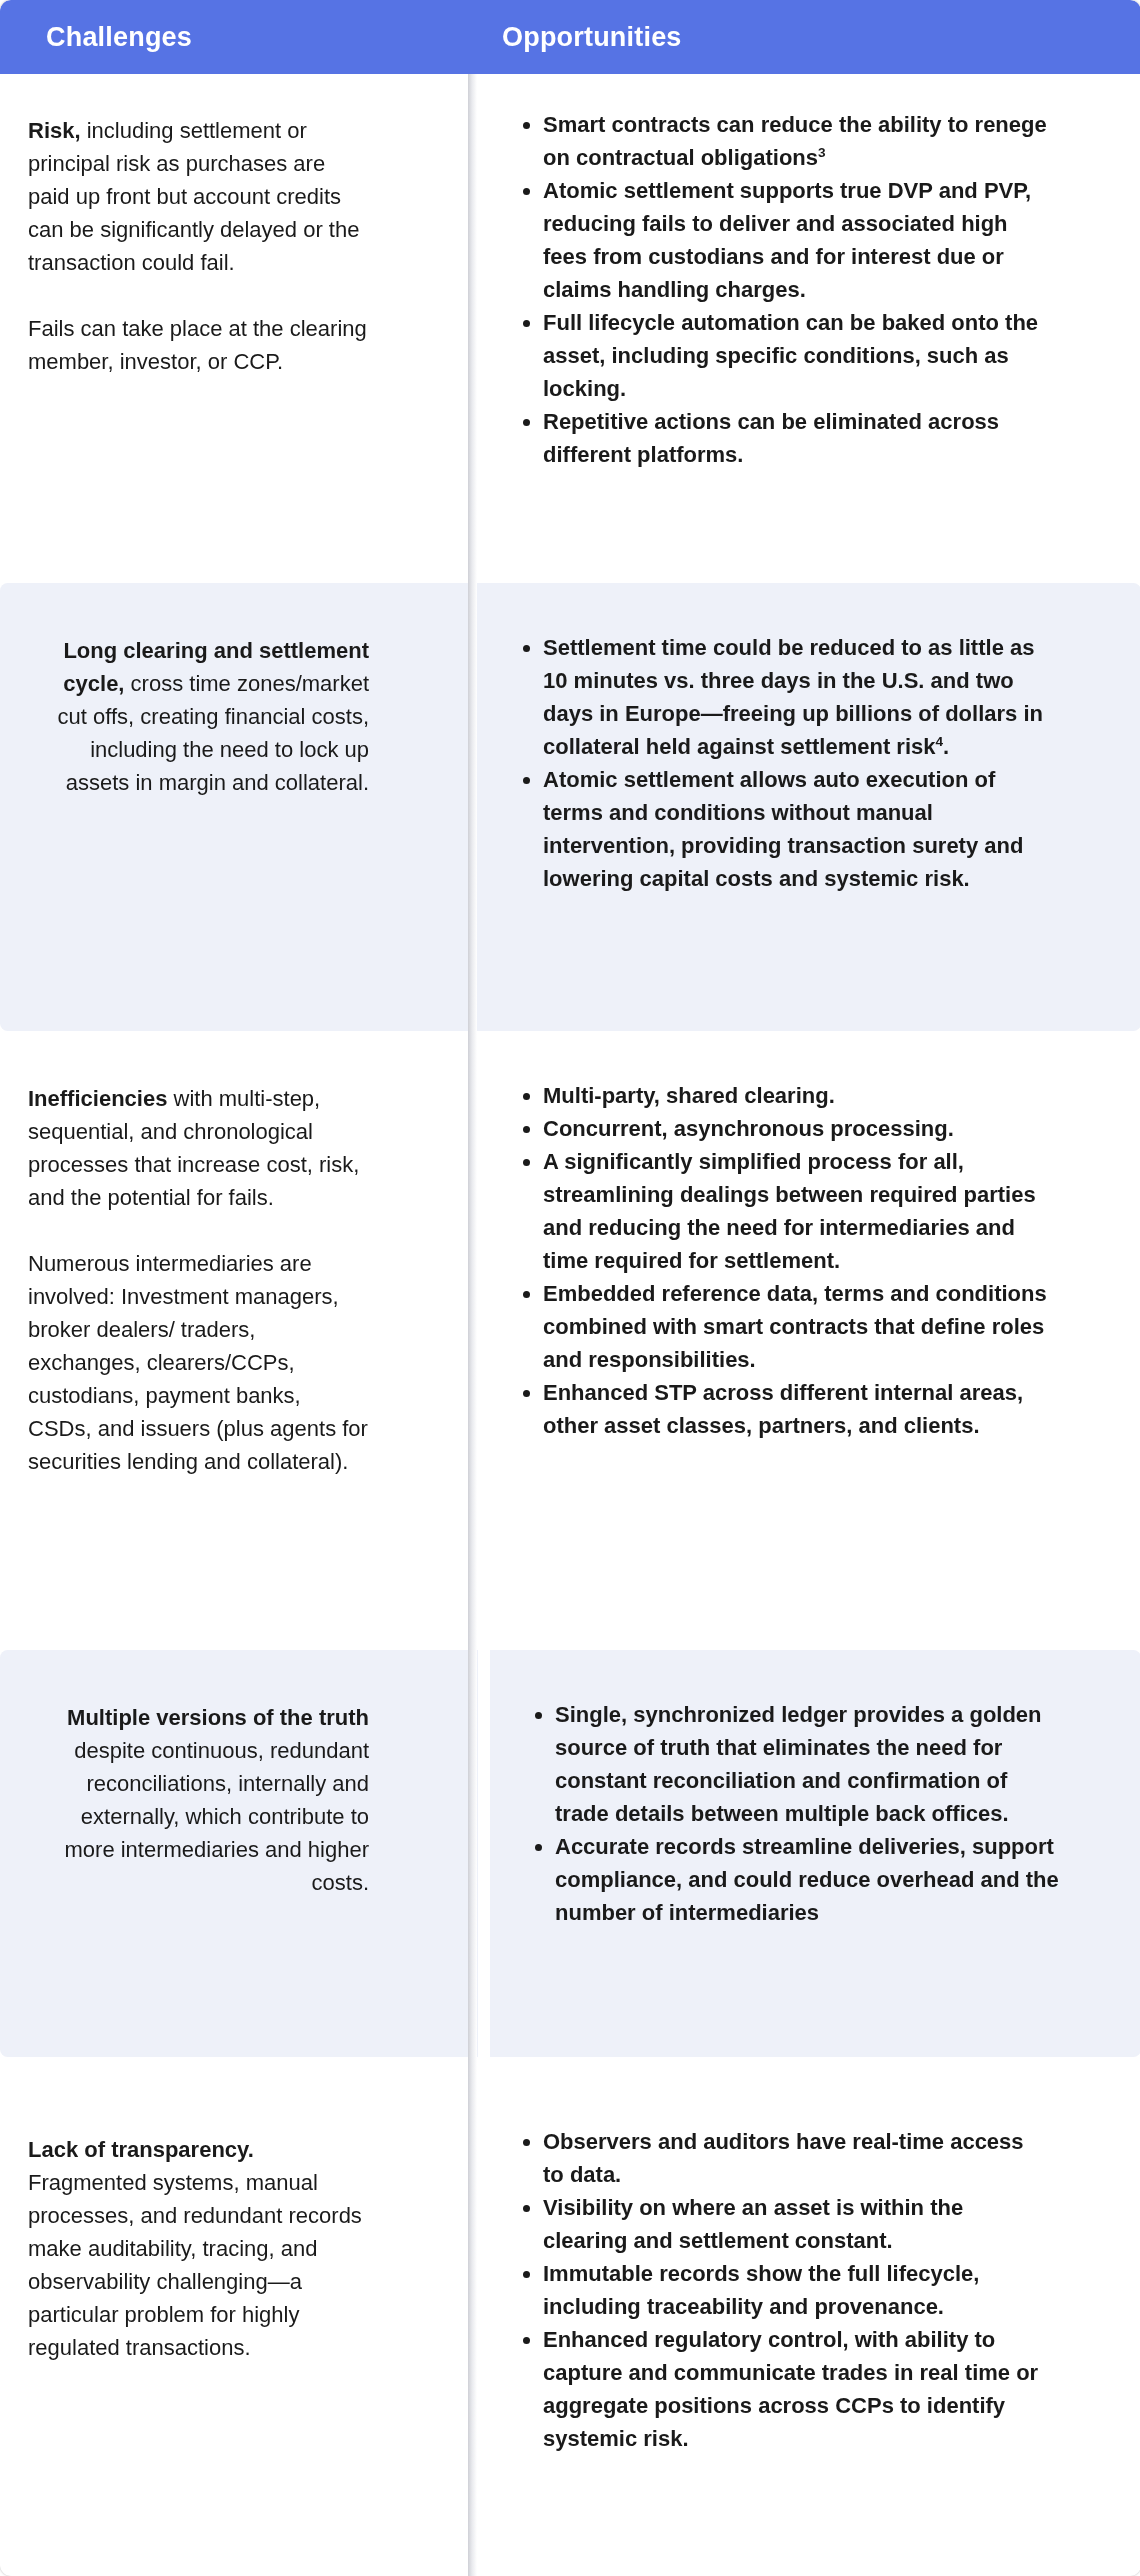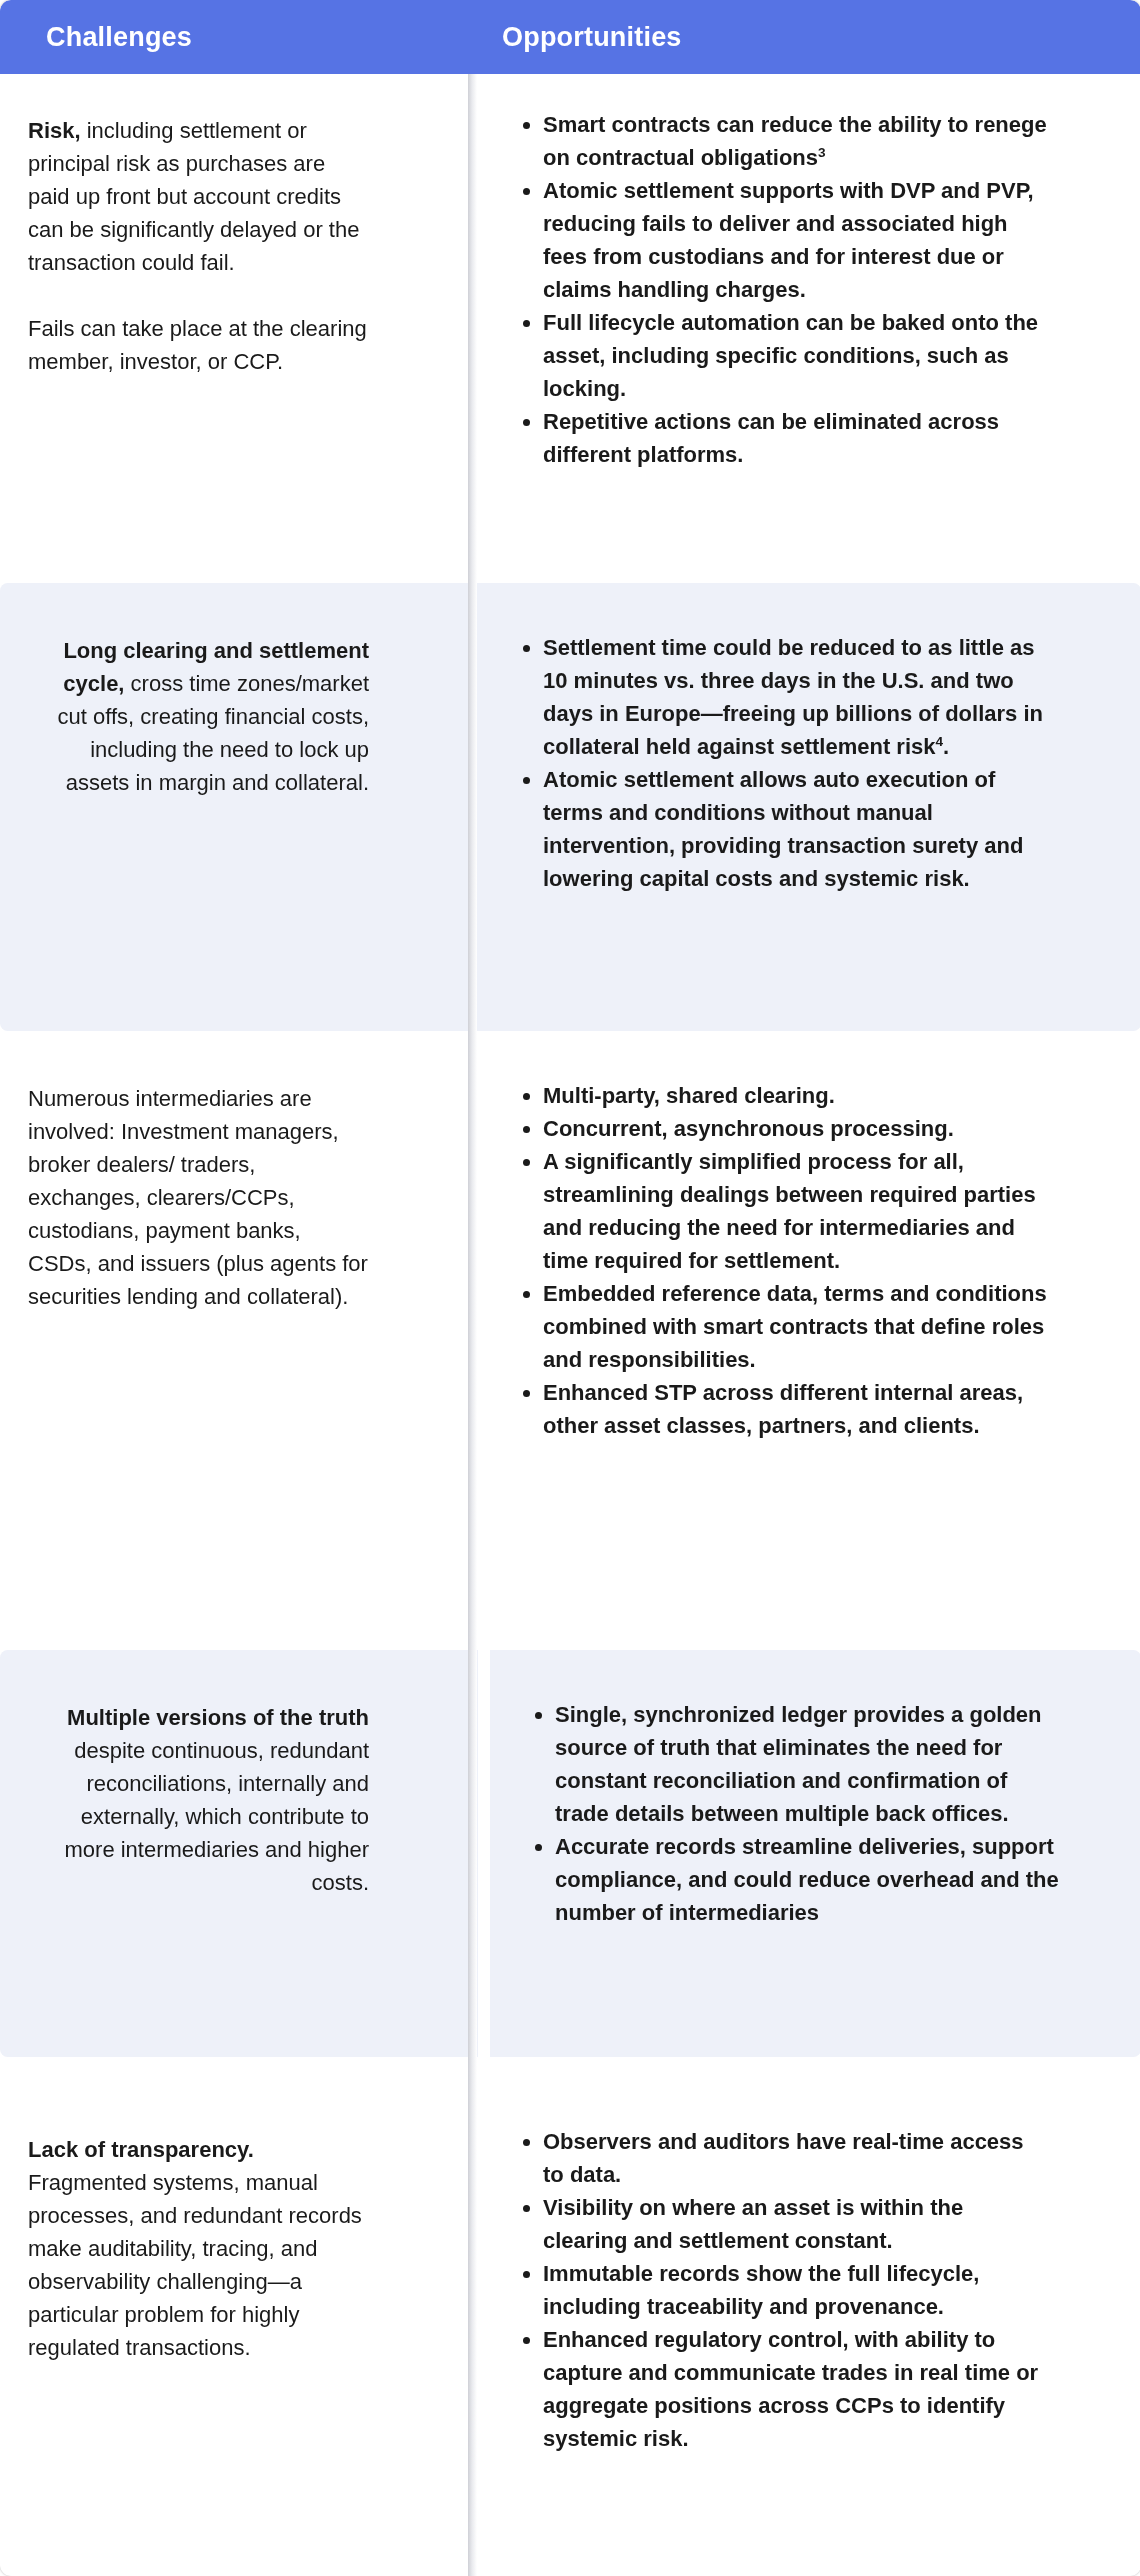--- a/index.html
+++ b/index.html
@@ -127,7 +127,7 @@
     <div class="cell opportunity-cell">
       <ul class="opportunity-list">
             <li>Smart contracts can reduce the ability to renege on contractual obligations<sup>3</sup></li>
-            <li>Atomic settlement supports with DVP and PVP, reducing fails to deliver and associated high fees from custodians and for interest due or claims handling charges.</li>
+            <li>Atomic settlement supports true DVP and PVP, reducing fails to deliver and associated high fees from custodians and for interest due or claims handling charges.</li>
             <li>Full lifecycle automation can be baked onto the asset, including specific conditions, such as locking.</li>
             <li>Repetitive actions can be eliminated across different platforms.</li>
           </ul>

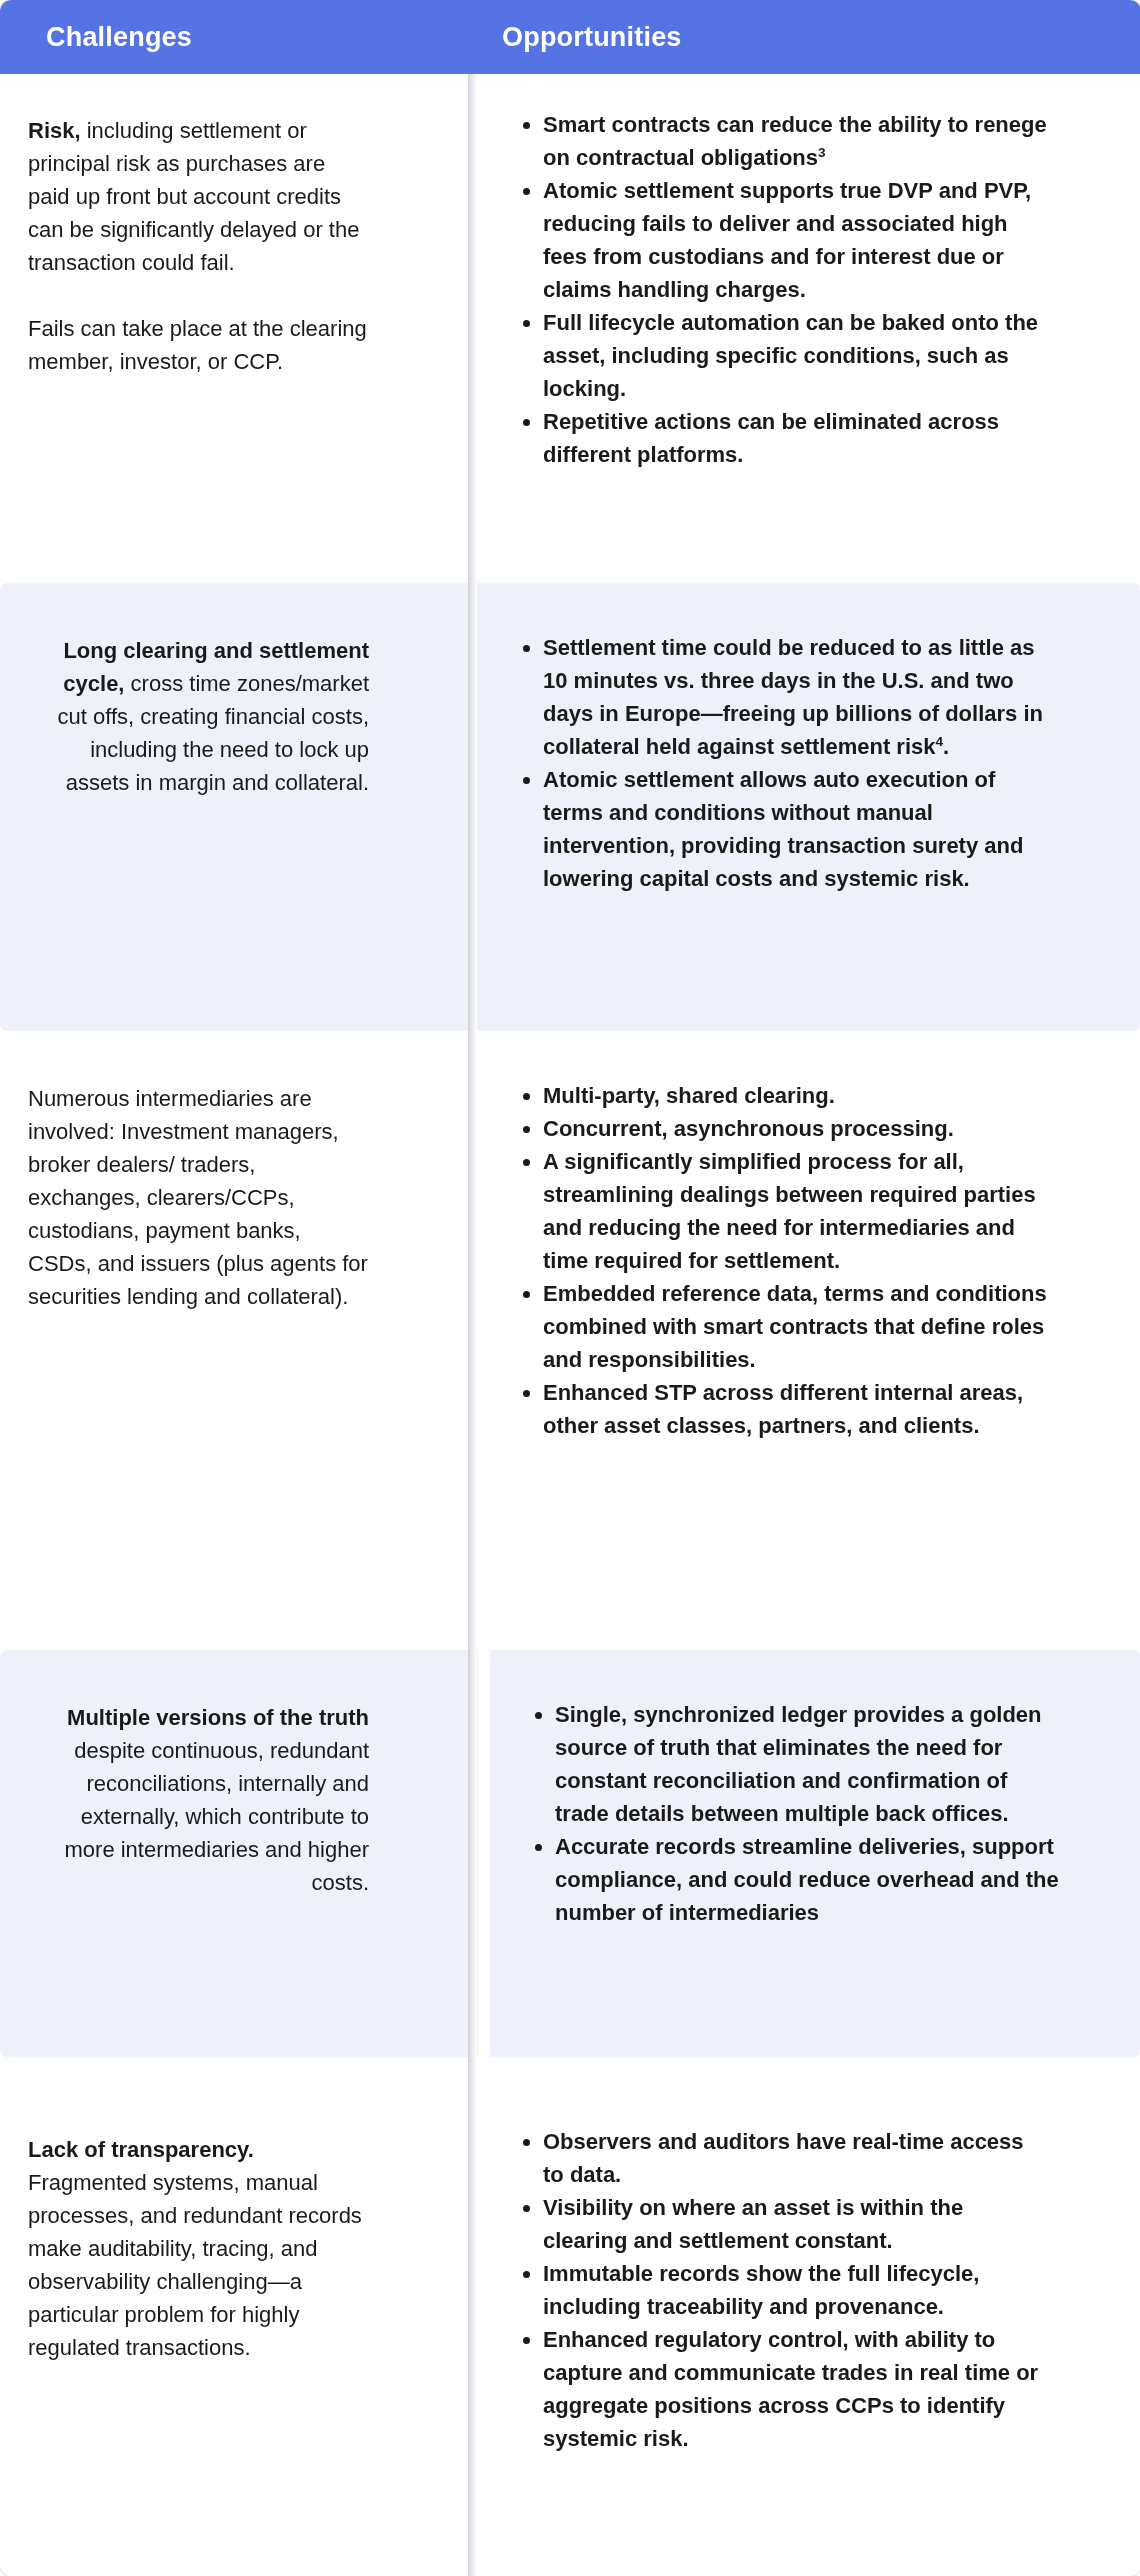--- a/index.html
+++ b/index.html
@@ -148,6 +148,7 @@
 
   <div class="row">
     <div class="cell challenge-cell">
+          <p><strong>Inefficiencies</strong> with multi-step, sequential, and chronological processes that increase cost, risk, and the potential for fails.</p>
           <p>Numerous intermediaries are involved: Investment managers, broker dealers/ traders, exchanges, clearers/CCPs, custodians, payment banks, CSDs, and issuers (plus agents for securities lending and collateral).</p>
         </div>
     <div class="cell opportunity-cell">

